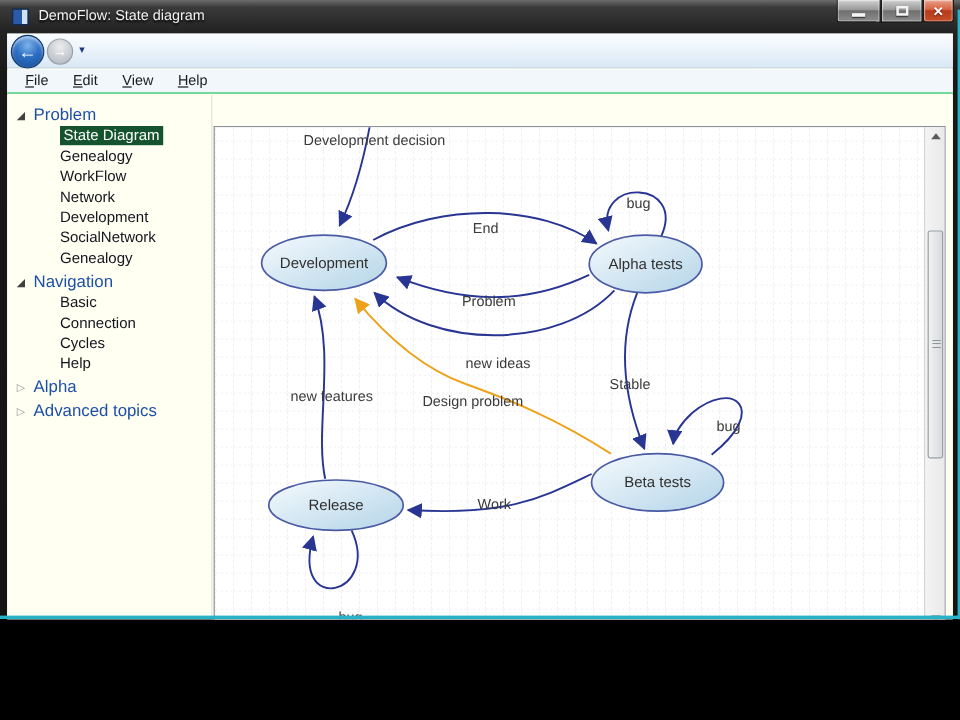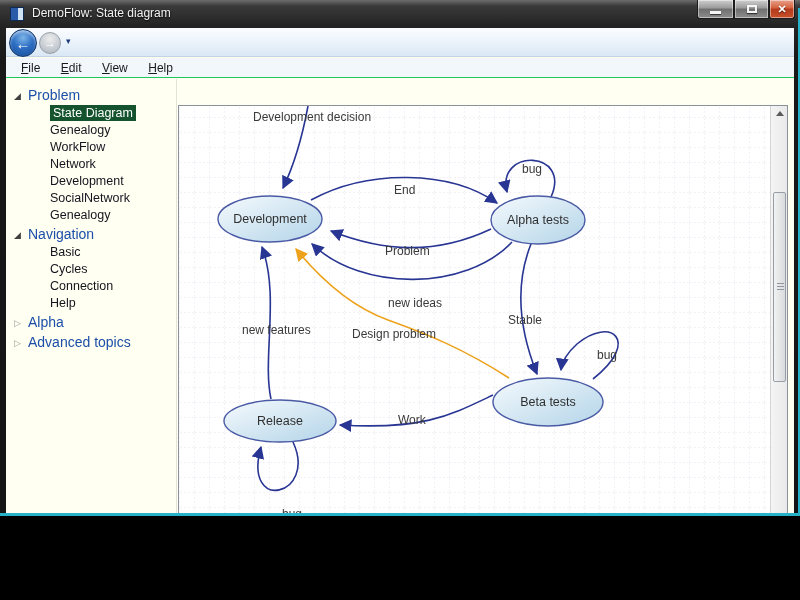--- a/index.html
+++ b/index.html
@@ -153,8 +153,8 @@
 
         <div class="t-cat"><span class="t-exp">◢</span><span>Navigation</span></div>
         <div class="t-item"><span>Basic</span></div>
+        <div class="t-item"><span>Connection</span></div>
         <div class="t-item"><span>Cycles</span></div>
-        <div class="t-item"><span>Connection</span></div>
         <div class="t-item"><span>Help</span></div>
 
         <div class="t-cat"><span class="t-exp collapsed">▷</span><span>Alpha</span></div>

